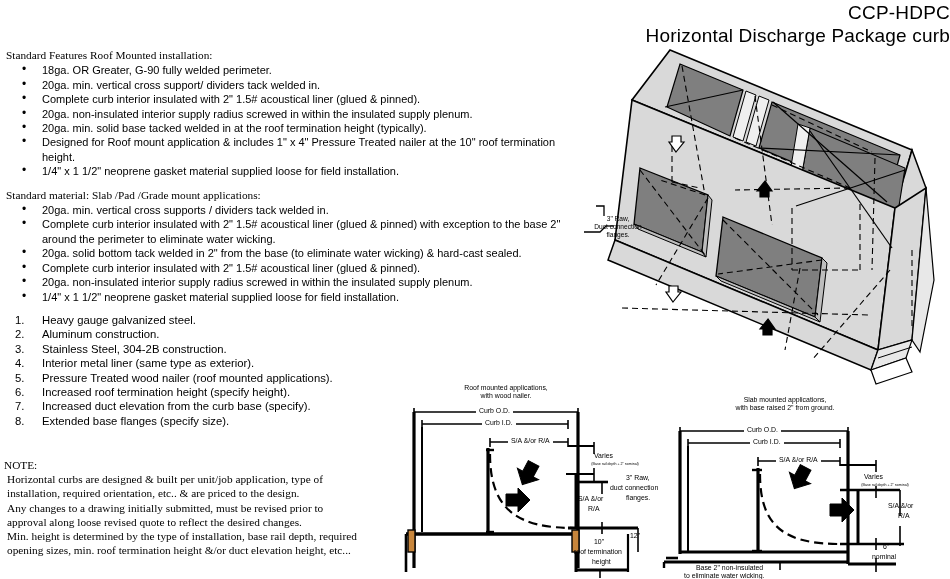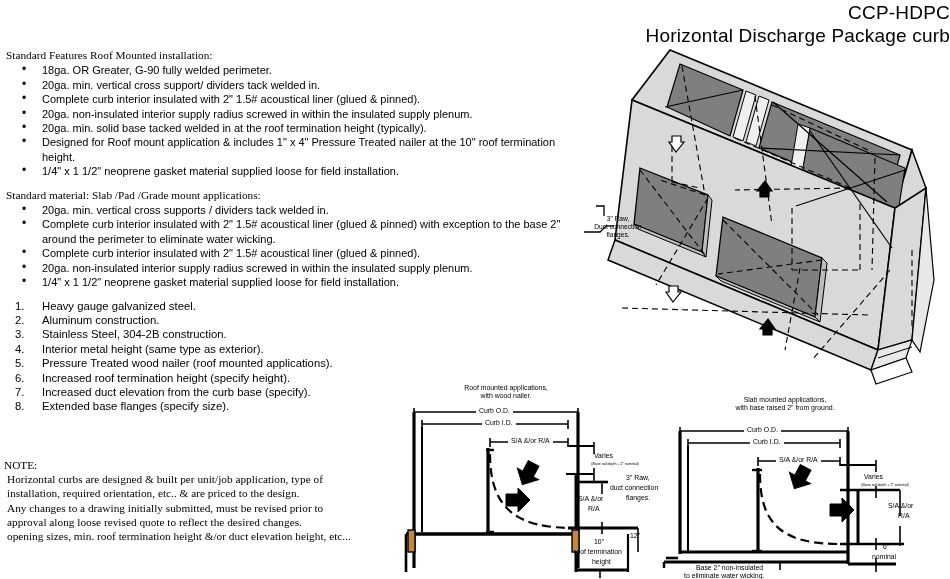--- a/index.html
+++ b/index.html
@@ -99,6 +99,7 @@
       <ul class="bullets">
         <li>20ga. min. vertical cross supports / dividers tack welded in.</li>
         <li>Complete curb interior insulated with 2" 1.5# acoustical liner (glued &amp; pinned) with exception to the base 2" around the perimeter to eliminate water wicking.</li>
+        <li>20ga. solid bottom tack welded in 2" from the base (to eliminate water wicking) &amp; hard-cast sealed.</li>
         <li>Complete curb interior insulated with 2" 1.5# acoustical liner (glued &amp; pinned).</li>
         <li>20ga. non-insulated interior supply radius screwed in within the insulated supply plenum.</li>
         <li>1/4" x 1 1/2" neoprene gasket material supplied loose for field installation.</li>

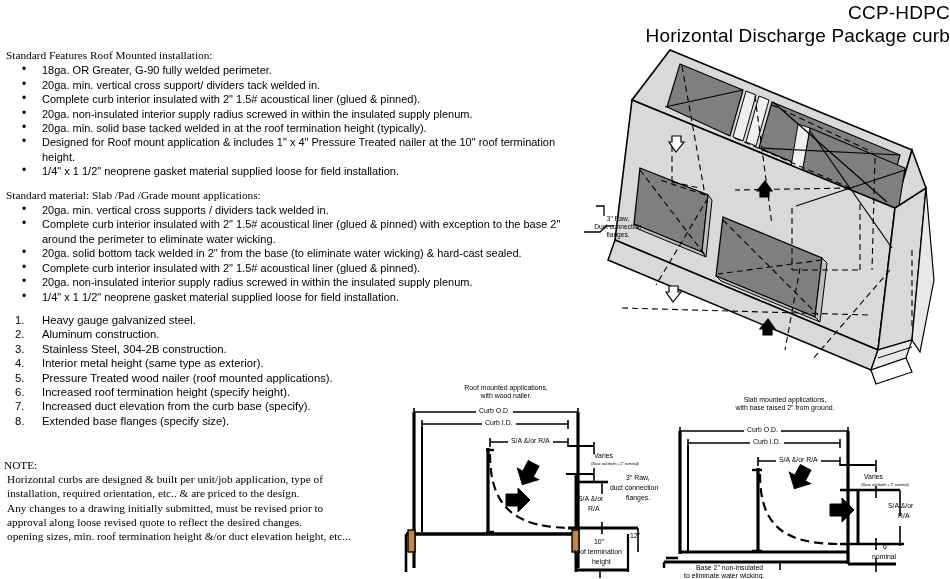--- a/index.html
+++ b/index.html
@@ -113,7 +113,7 @@
         <li>Heavy gauge galvanized steel.</li>
         <li>Aluminum construction.</li>
         <li>Stainless Steel, 304-2B construction.</li>
-        <li>Interior metal height (same type as exterior).</li>
+        <li>Interior metal liner (same type as exterior).</li>
         <li>Pressure Treated wood nailer (roof mounted applications).</li>
         <li>Increased roof termination height (specify height).</li>
         <li>Increased duct elevation from the curb base (specify).</li>

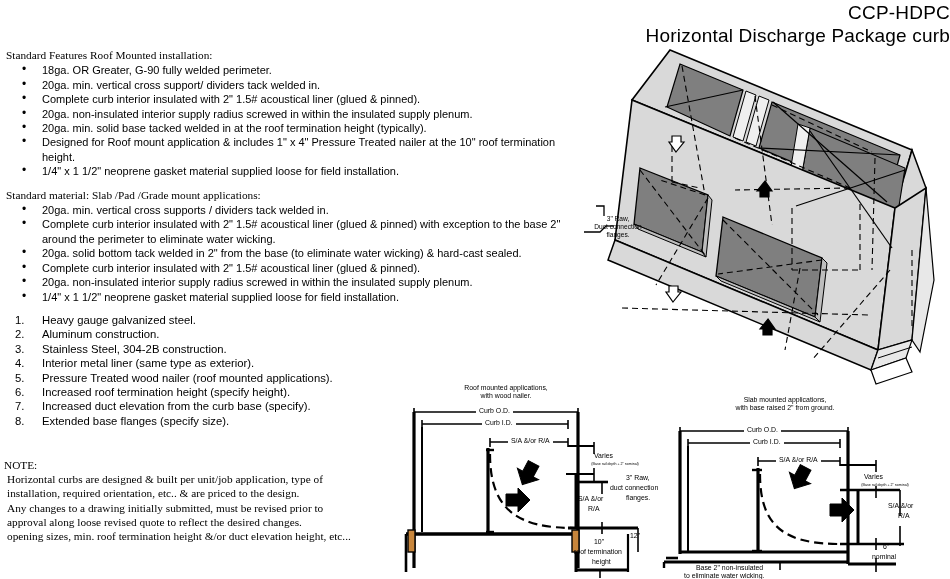--- a/index.html
+++ b/index.html
@@ -128,6 +128,7 @@
     <div class="note-line">installation, required orientation, etc.. &amp; are priced to the design.</div>
     <div class="note-line">Any changes to a drawing initially submitted, must be revised prior to</div>
     <div class="note-line">approval along loose revised quote to reflect the desired changes.</div>
+    <div class="note-line">Min. height is determined by the type of installation, base rail depth, required</div>
     <div class="note-line">opening sizes, min. roof termination height &amp;/or duct elevation height, etc...</div>
   </div>
 

